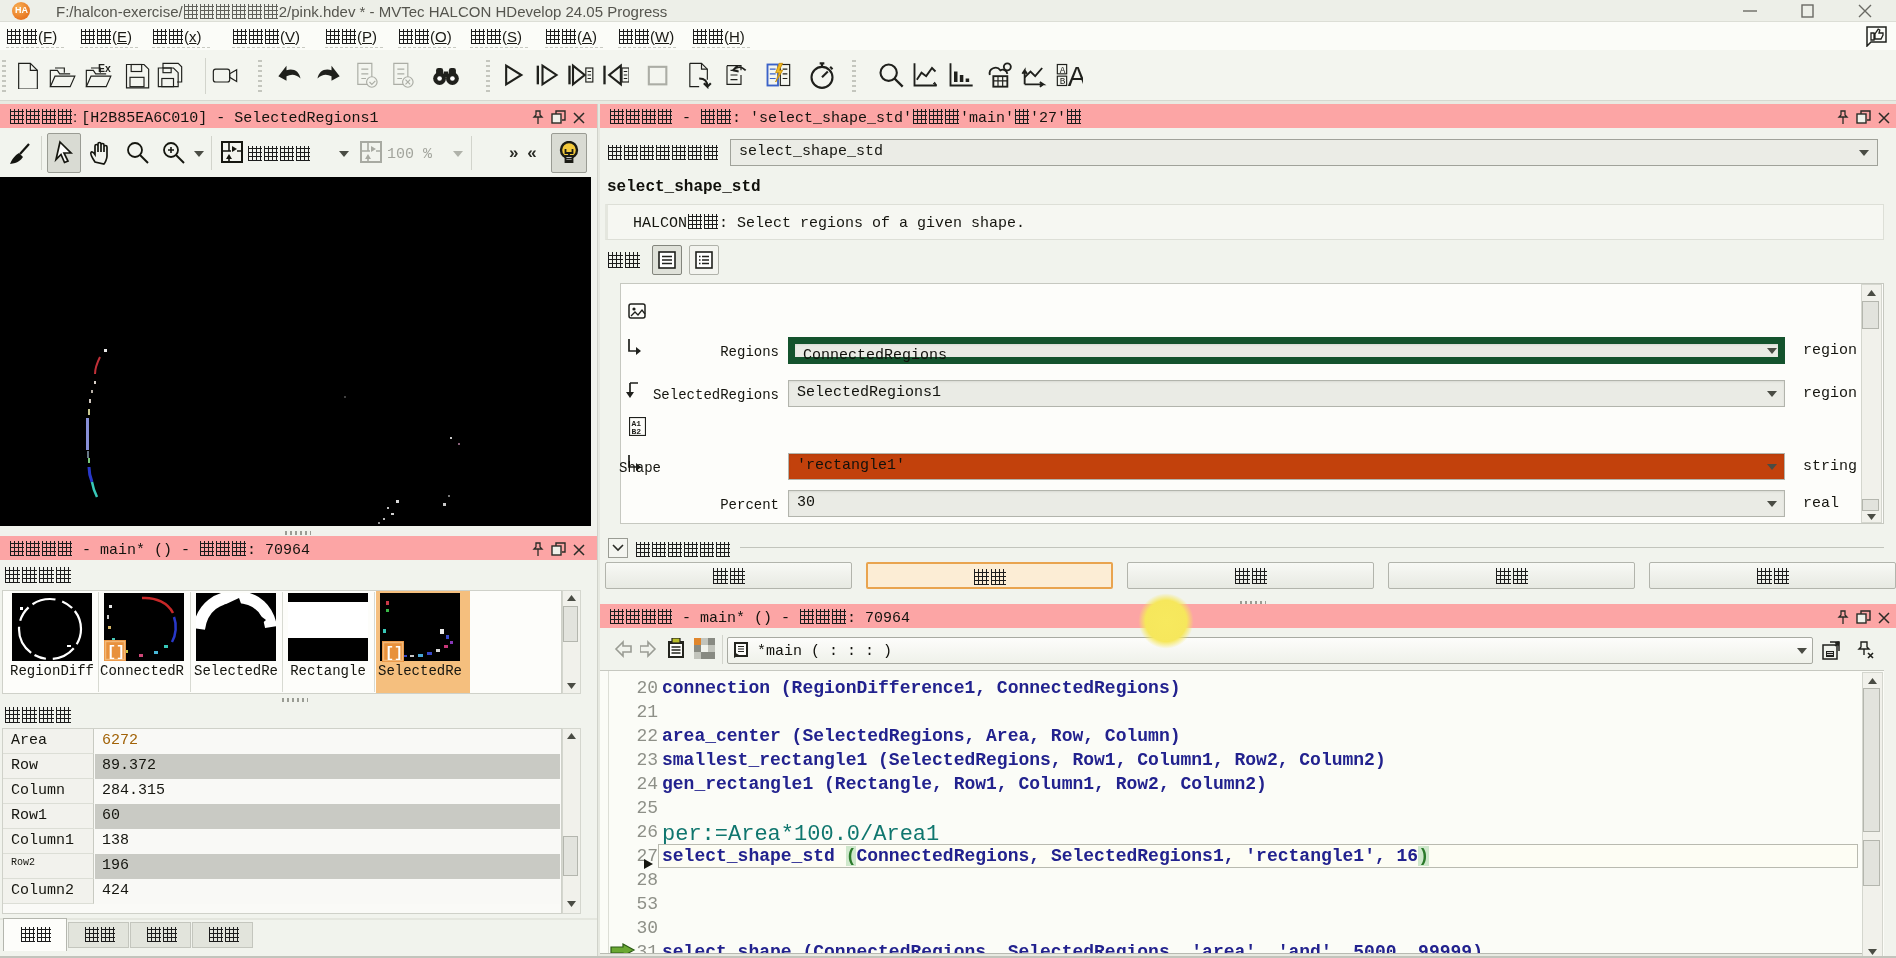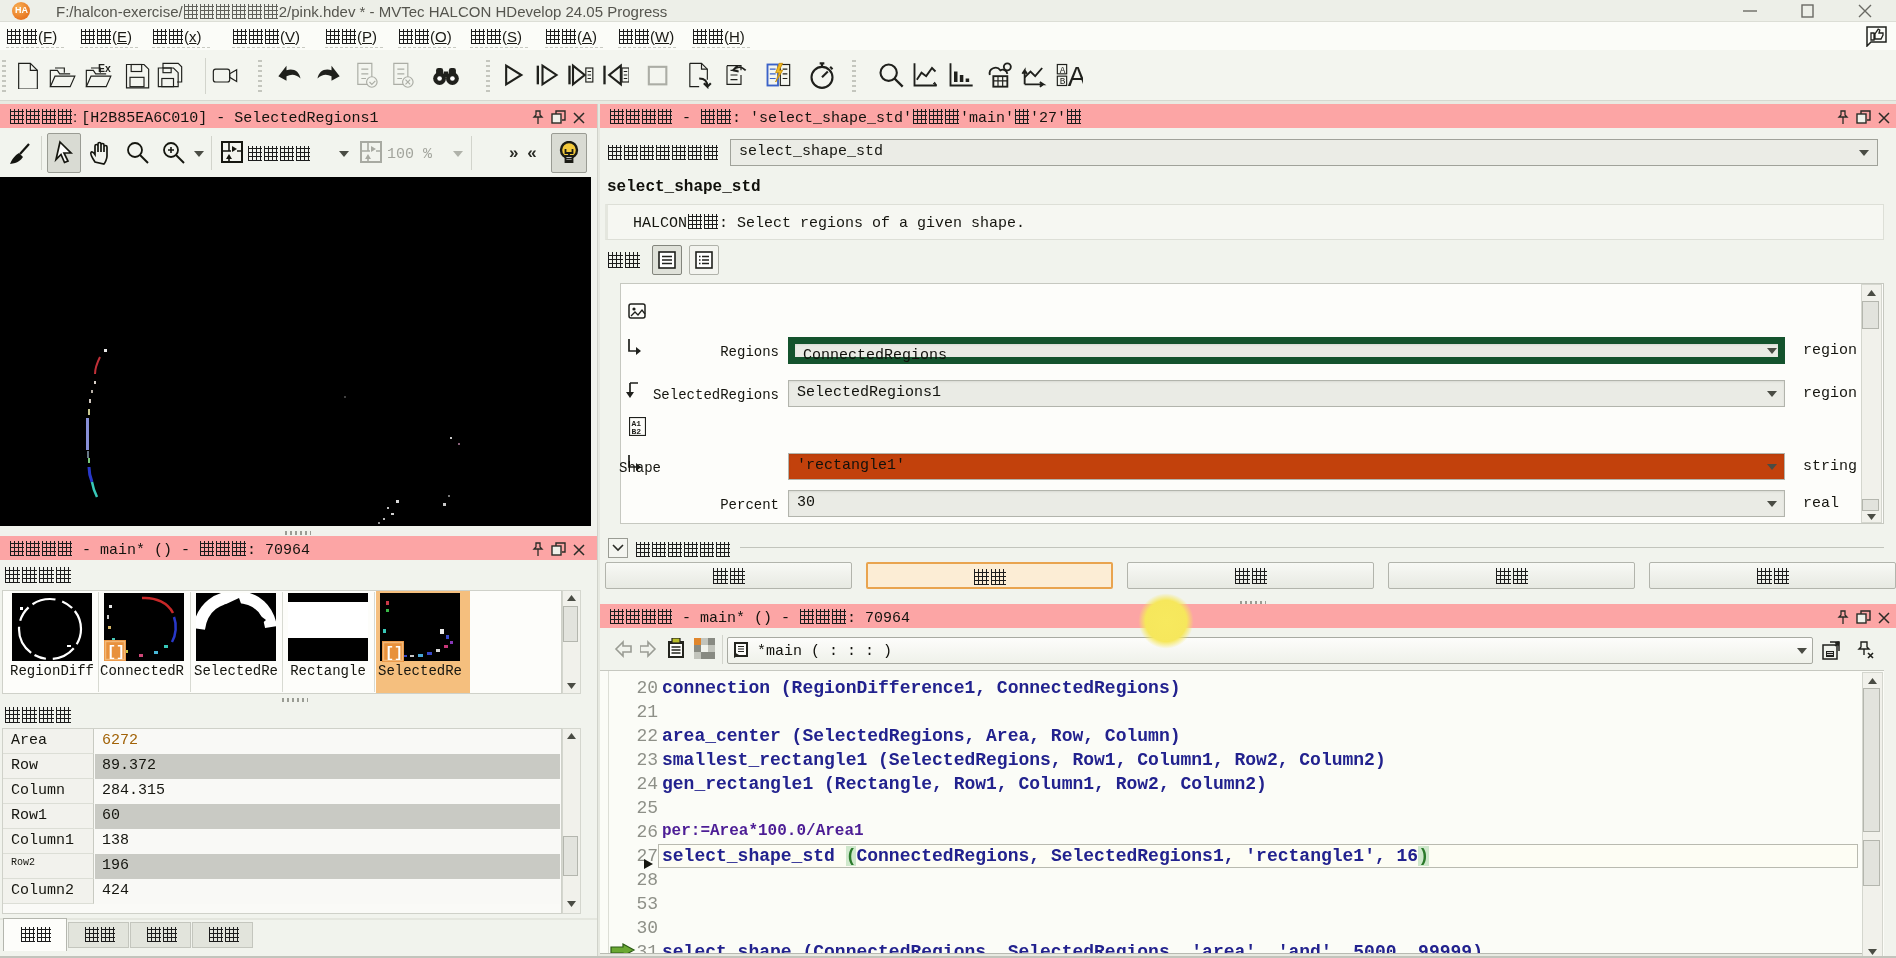--- a/index.html
+++ b/index.html
@@ -607,7 +607,7 @@
     <div class="abs m" style="left:62px;top:170px;font-size:18px;font-weight:bold;color:#22228e;white-space:pre">gen_rectangle1 (Rectangle, Row1, Column1, Row2, Column2)</div>
     <div class="abs m" style="left:30px;top:194px;width:28px;text-align:right;font-size:18px;color:#8e9088">25</div>
     <div class="abs m" style="left:30px;top:218px;width:28px;text-align:right;font-size:18px;color:#8e9088">26</div>
-    <div class="abs m" style="left:62px;top:218px;font-size:16px;font-weight:bold;color:#4c1d95;white-space:pre">per:=Area*100.0/Area1</div>
+    <div class="abs m" style="left:62px;top:218px;font-size:22px;font-weight:normal;color:#0f766e;white-space:pre">per:=Area*100.0/Area1</div>
     <div class="abs m" style="left:30px;top:242px;width:28px;text-align:right;font-size:18px;color:#8e9088">27</div>
     <div class="abs" style="left:58px;top:240px;width:1200px;height:24px;background:#fdfdf4;border:1px solid #b9bab0"></div>
     <div class="abs m" style="left:62px;top:242px;font-size:18px;font-weight:bold;color:#22228e;white-space:pre">select_shape_std <span style="background:#cfe8cc;color:#2a7a2a">(</span>ConnectedRegions, SelectedRegions1, 'rectangle1', 16<span style="background:#cfe8cc;color:#2a7a2a">)</span></div>

